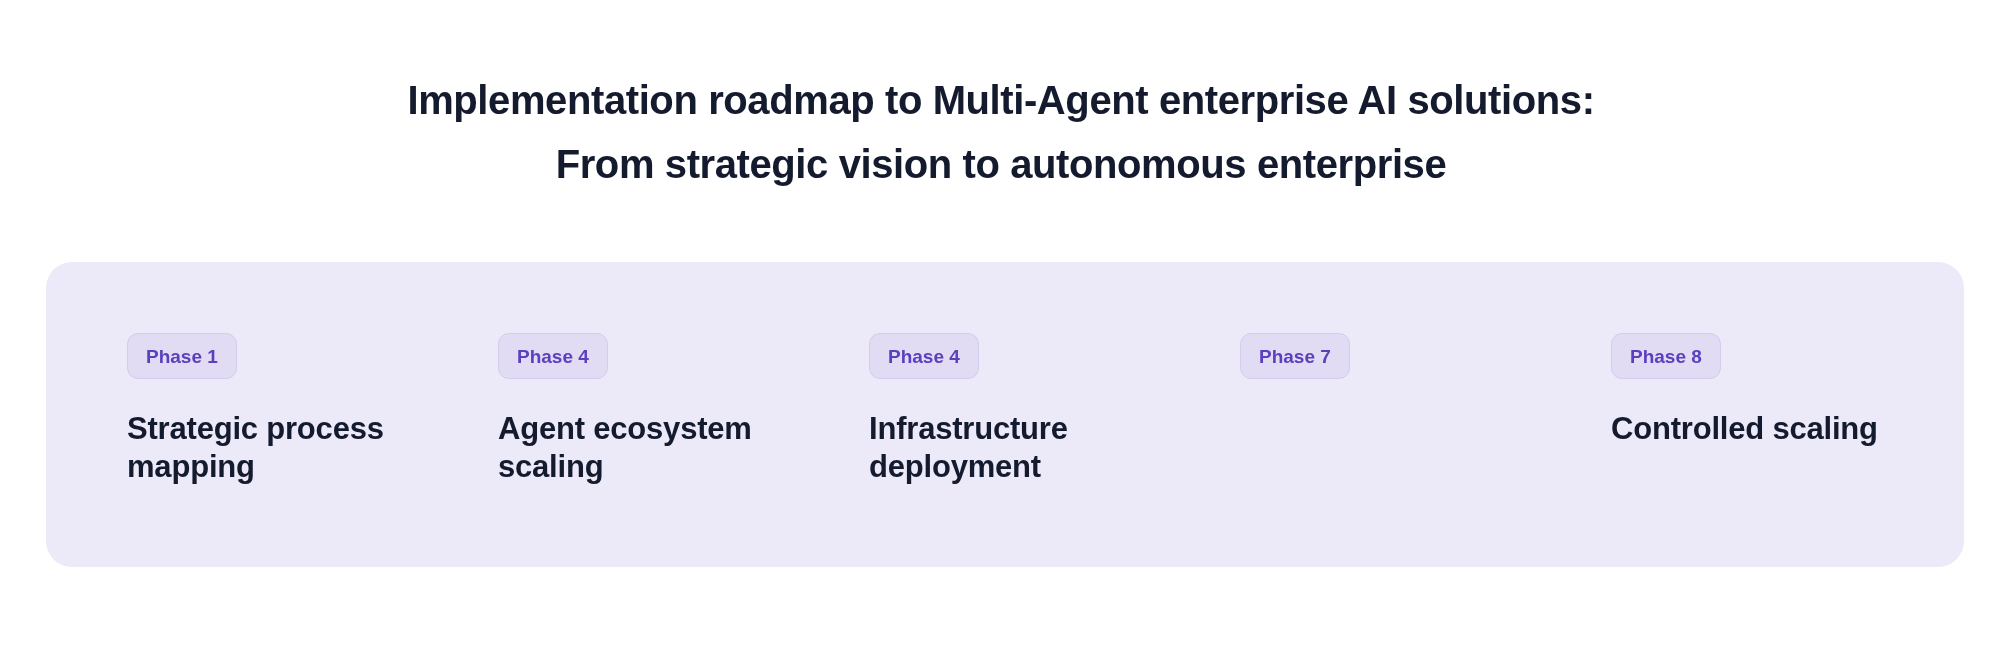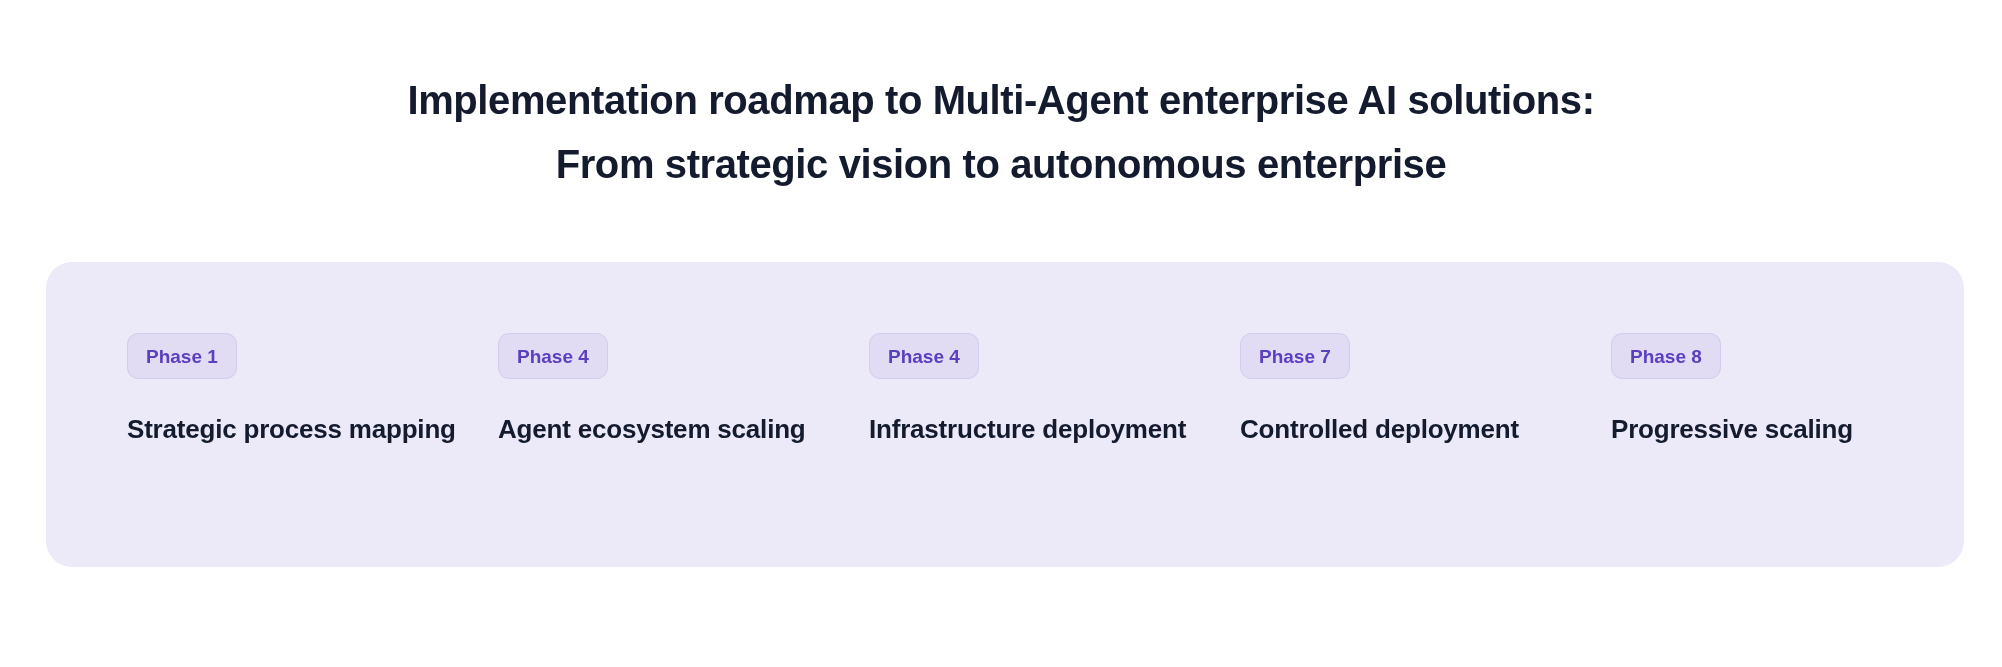--- a/index.html
+++ b/index.html
@@ -92,7 +92,7 @@
 
   .phase-title {
     margin-top: 31px;
-    font-size: 26px;
+    font-size: 31px;
     font-weight: 700;
     line-height: 38px;
     letter-spacing: -0.2px;

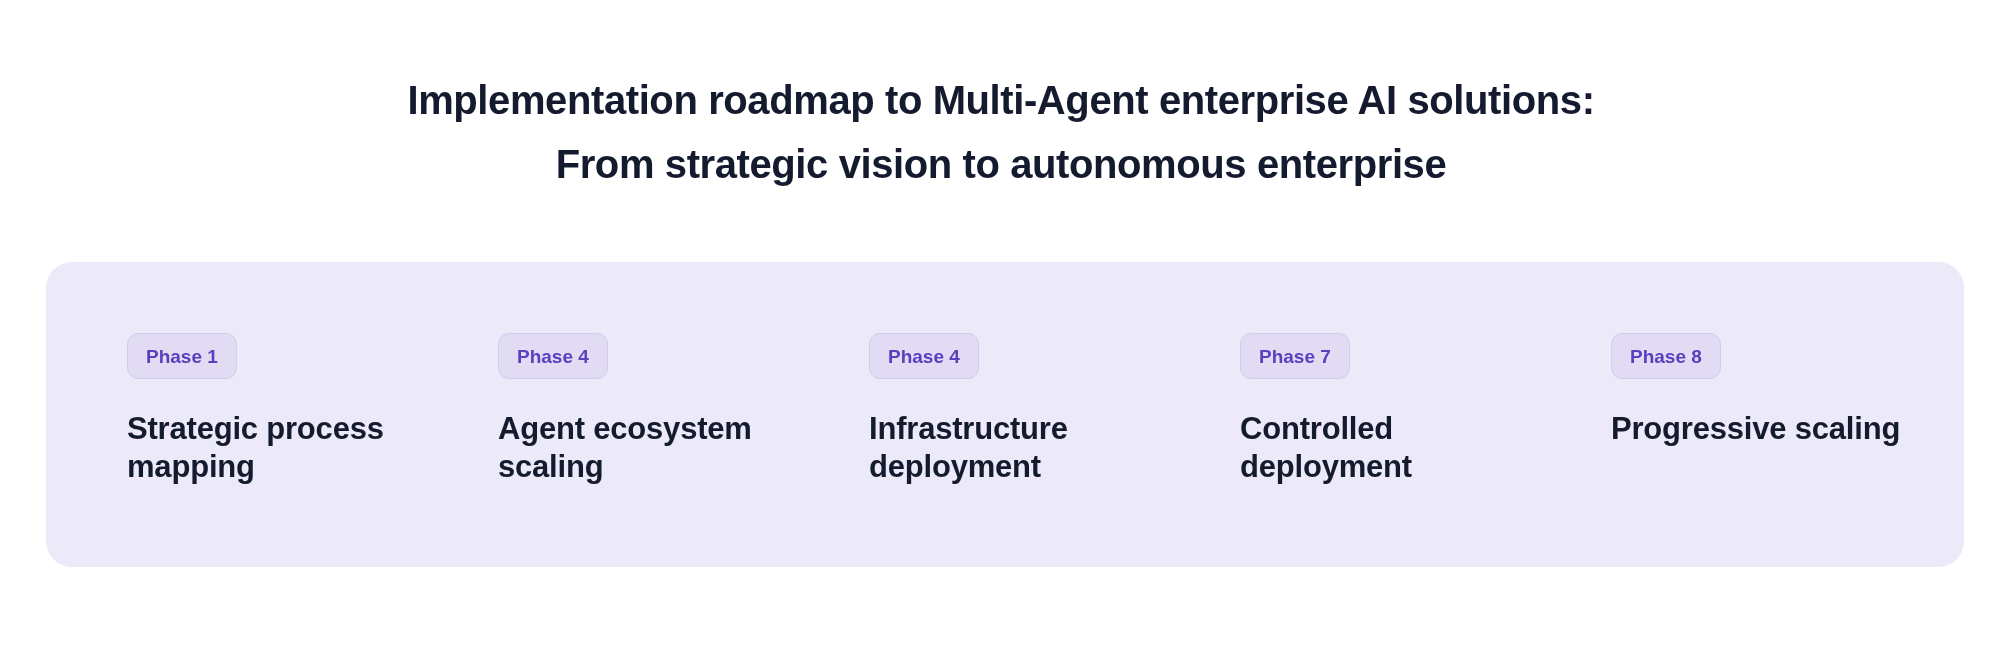--- a/index.html
+++ b/index.html
@@ -138,7 +138,6 @@
         <div class="phase-badge">
           <span class="phase-badge-label">Phase 7</span>
         </div>
-        <div class="phase-title">Controlled deployment</div>
       </div>
 
       <div class="phase-item">

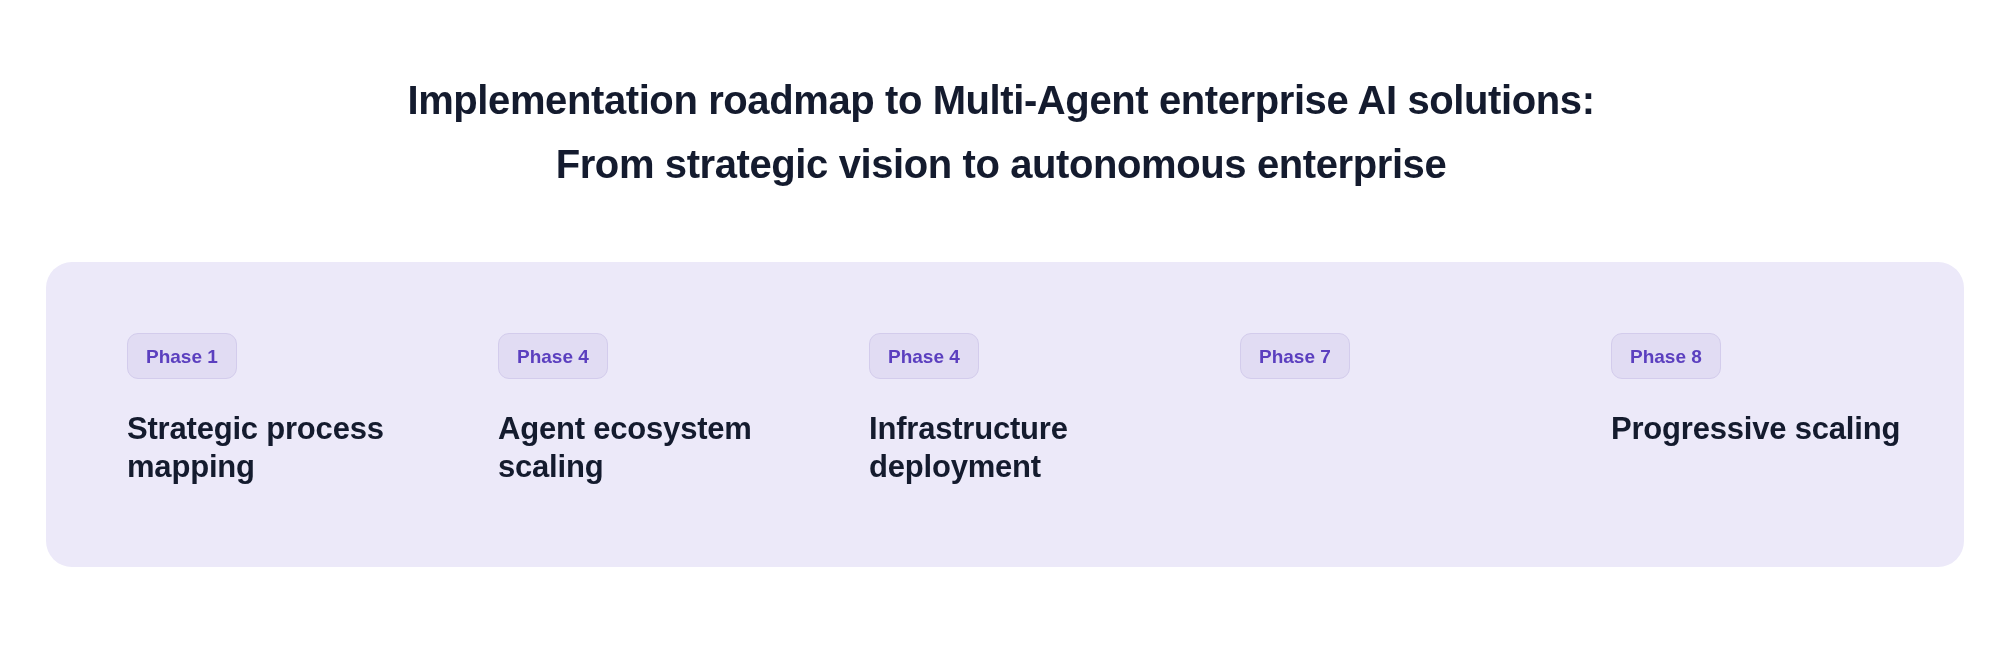--- a/index.html
+++ b/index.html
@@ -144,7 +144,7 @@
         <div class="phase-badge">
           <span class="phase-badge-label">Phase 8</span>
         </div>
-        <div class="phase-title">Progressive scaling</div>
+        <div class="phase-title">Controlled scaling</div>
       </div>
 
     </div>

